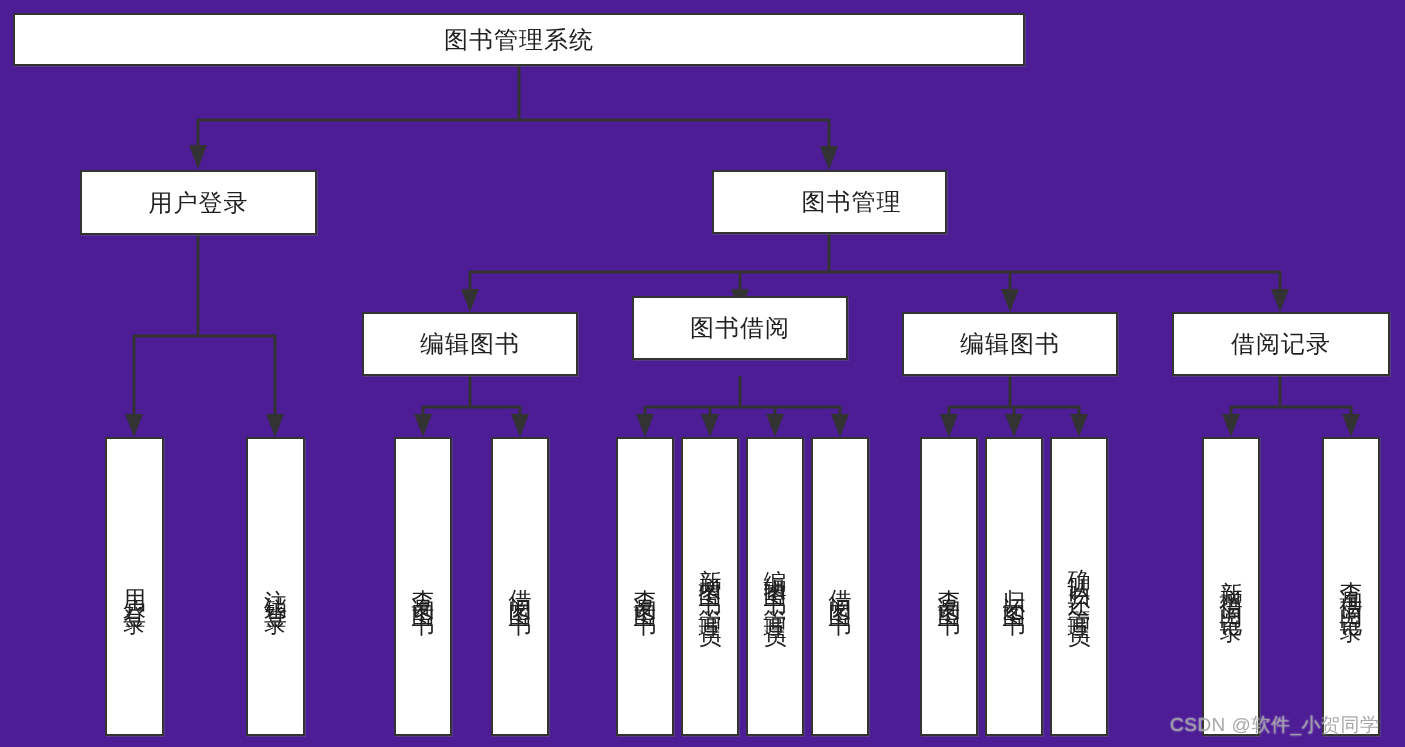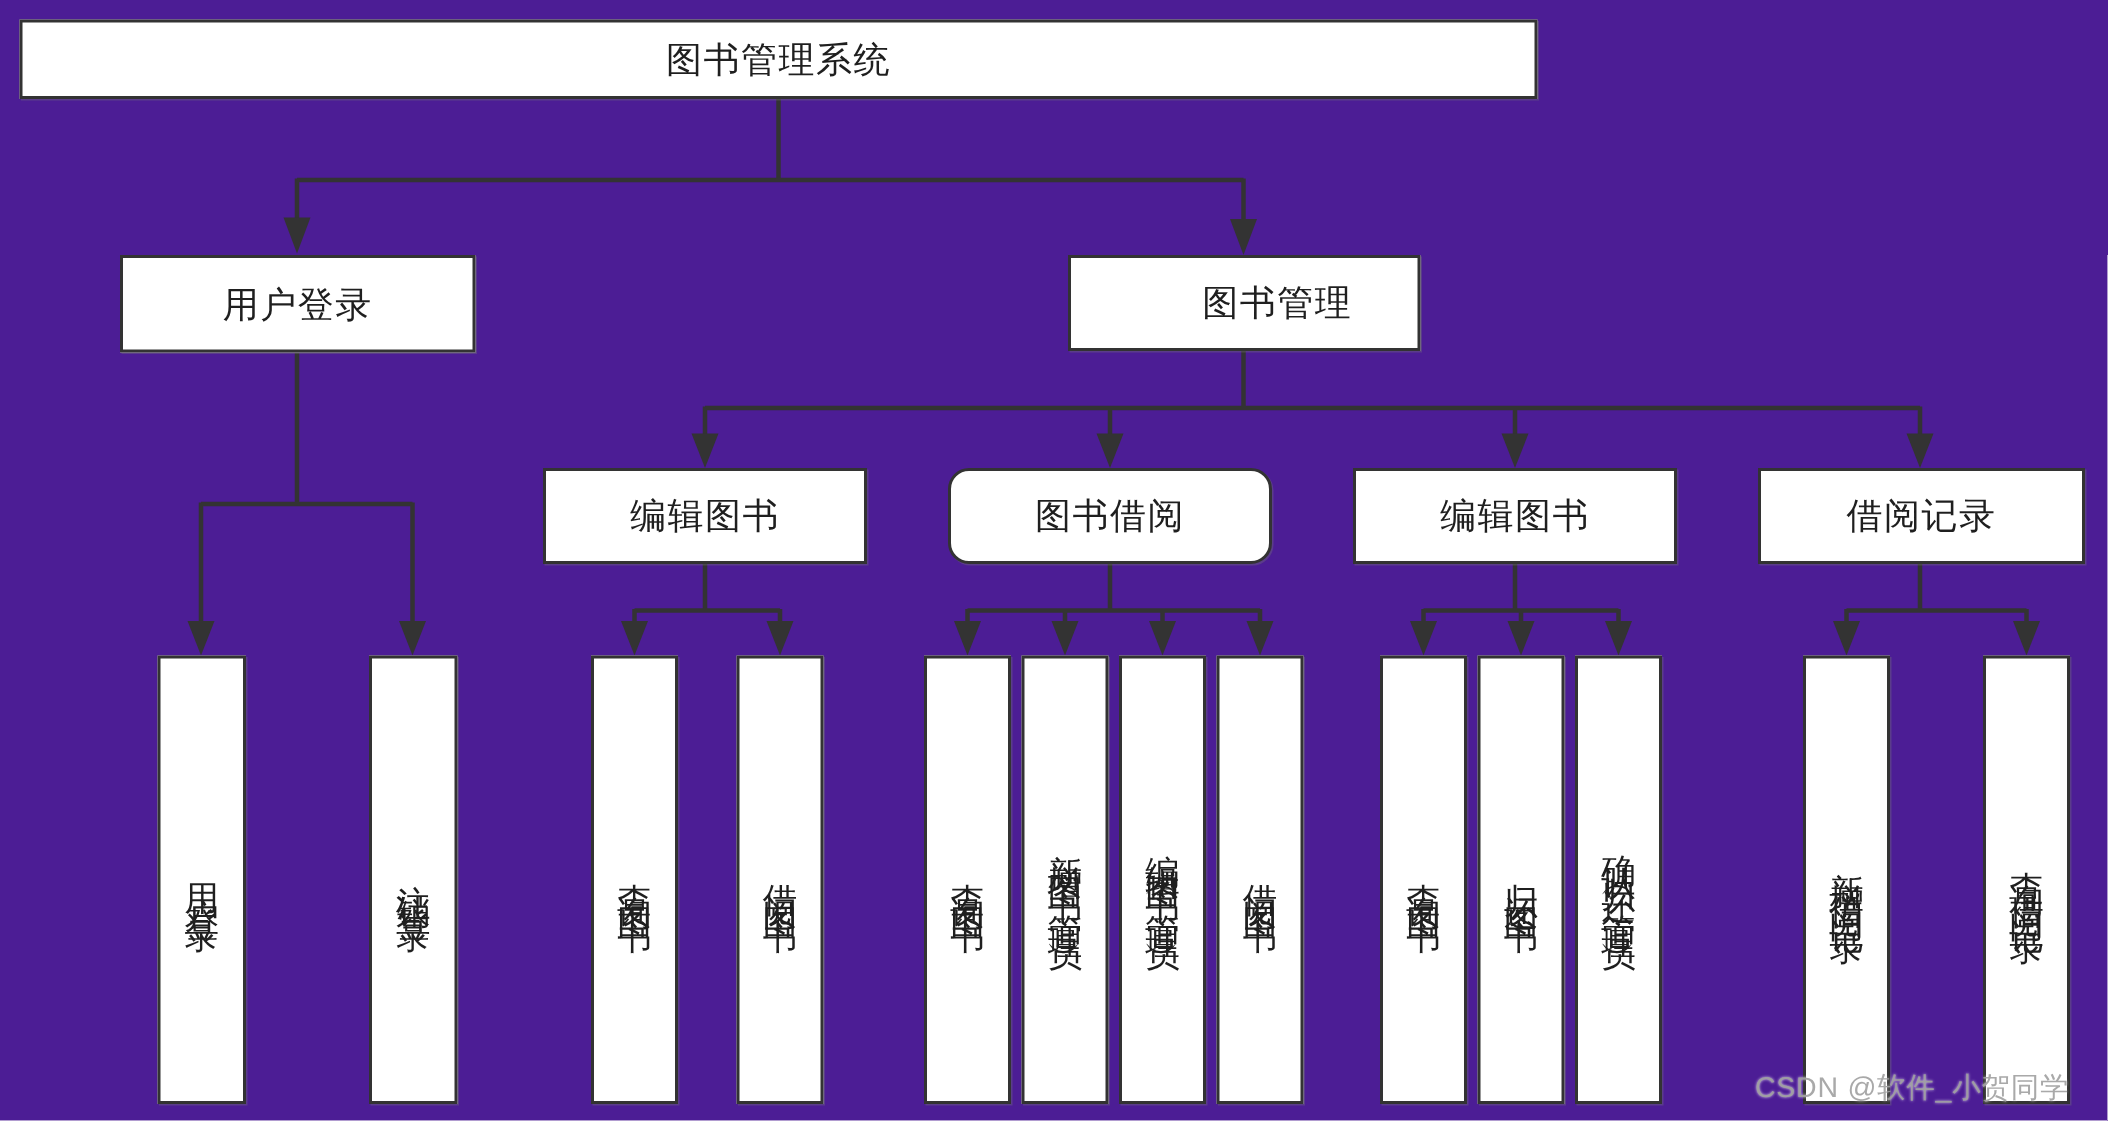--- a/index.html
+++ b/index.html
@@ -121,7 +121,7 @@
   <div class="node h-node" style="left:712px; top:170px; width:235px; height:64px;padding-left:44px;">图书管理</div>
 
   <div class="node h-node" style="left:362px; top:312px; width:216px; height:64px;">编辑图书</div>
-  <div class="node h-node" style="left:632px; top:312px; width:216px; height:64px;border-radius:14px;">图书借阅</div>
+  <div class="node h-node" style="left:632px; top:296px; width:216px; height:64px;">图书借阅</div>
   <div class="node h-node" style="left:902px; top:312px; width:216px; height:64px;">编辑图书</div>
   <div class="node h-node" style="left:1172px; top:312px; width:218px; height:64px;">借阅记录</div>
 

